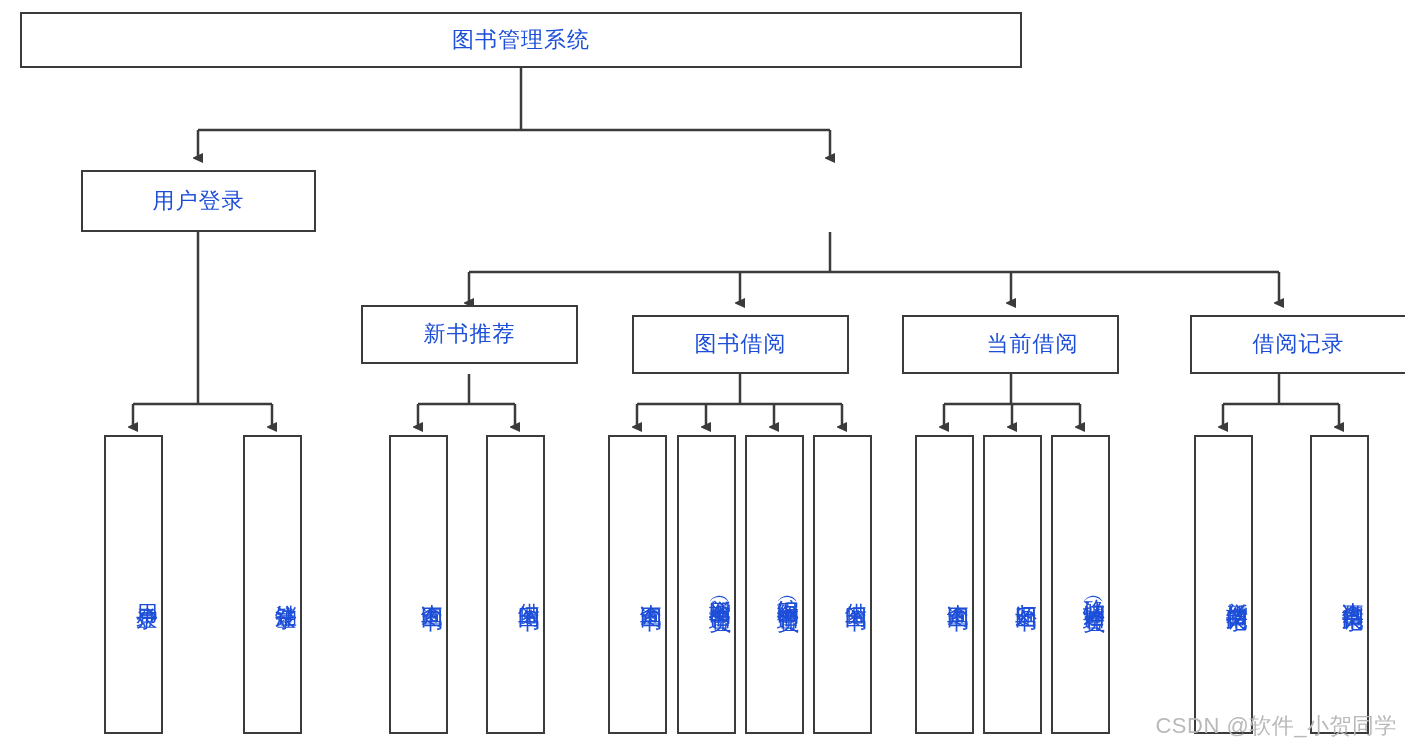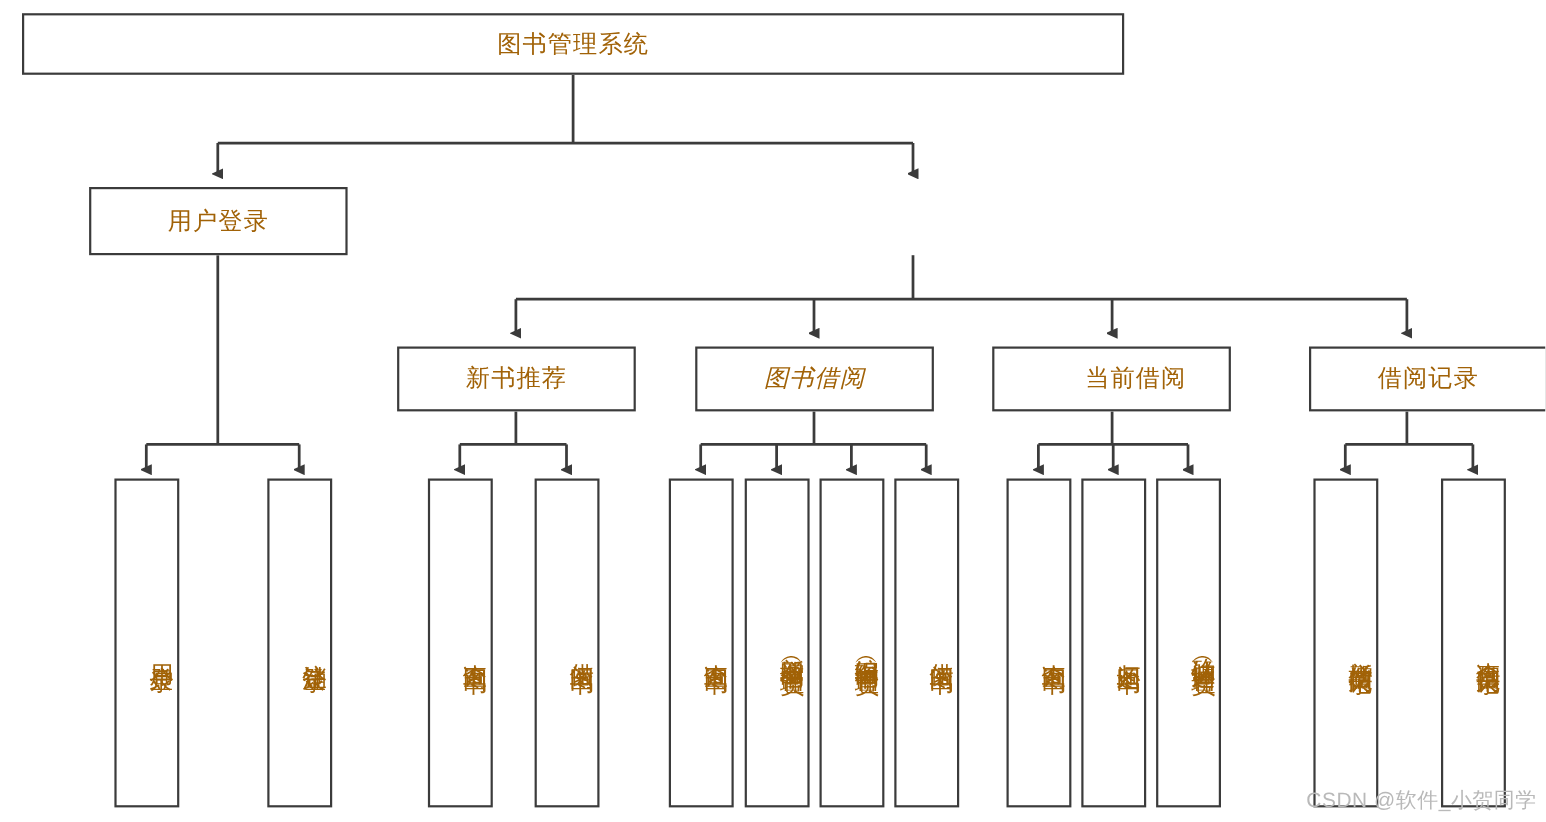--- a/index.html
+++ b/index.html
@@ -33,7 +33,7 @@
     display: flex;
     align-items: center;
     justify-content: center;
-    color: #a16207;
+    color: #1d4ed8;
     text-align: center;
   }
   .node-h {

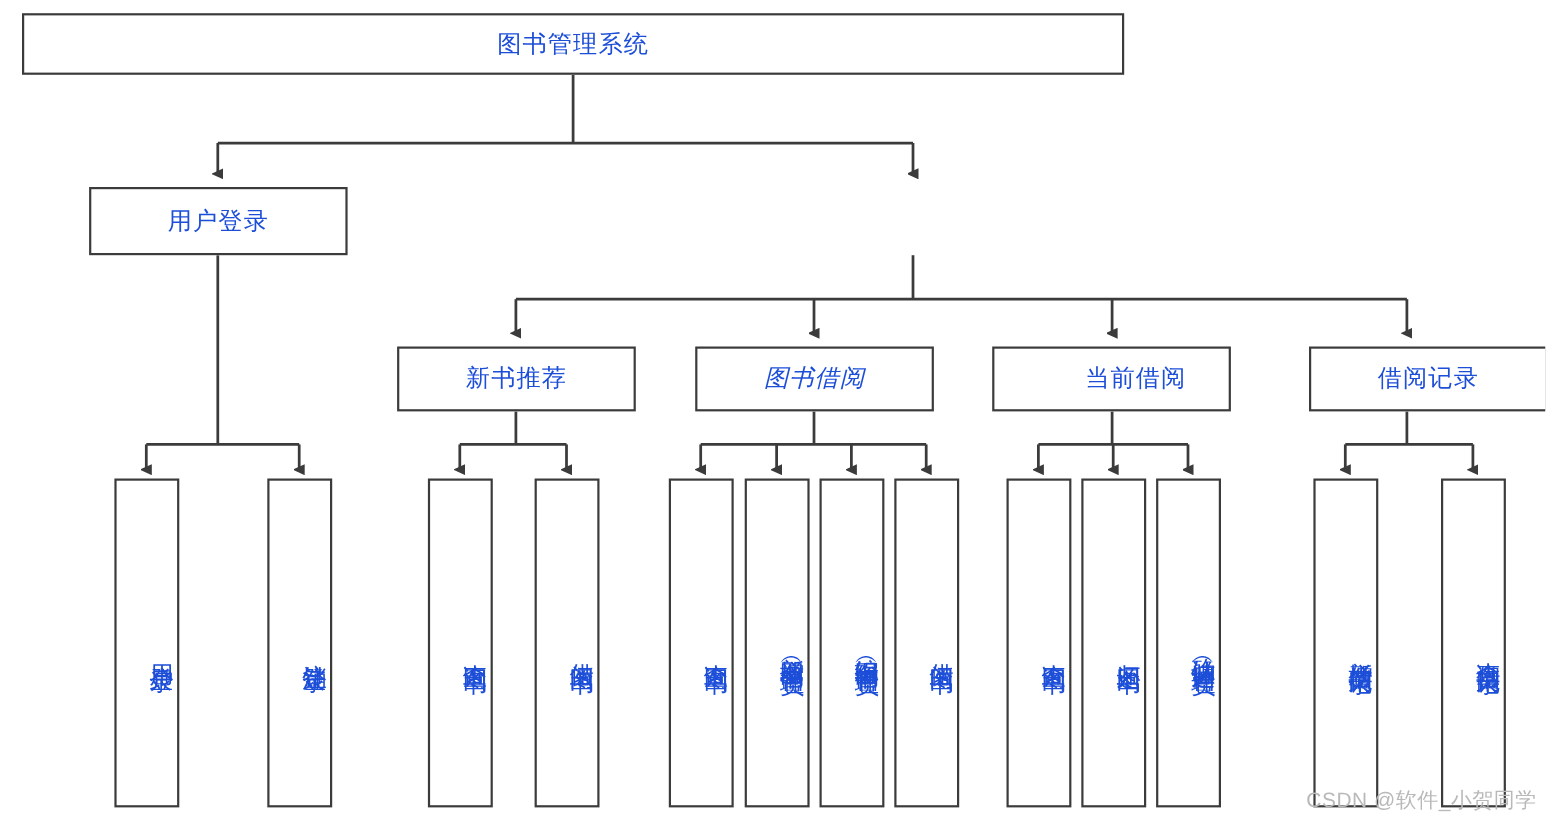--- a/index.html
+++ b/index.html
@@ -130,7 +130,7 @@
     <span>用户登录</span>
   </div>
 
-  <div class="node node-h" style="left:361px; top:315px; width:217px; height:59px;">
+  <div class="node node-h" style="left:361px; top:305px; width:217px; height:59px;">
     <span>新书推荐</span>
   </div>
   <div class="node node-h" style="left:632px; top:315px; width:217px; height:59px;font-style:italic;">

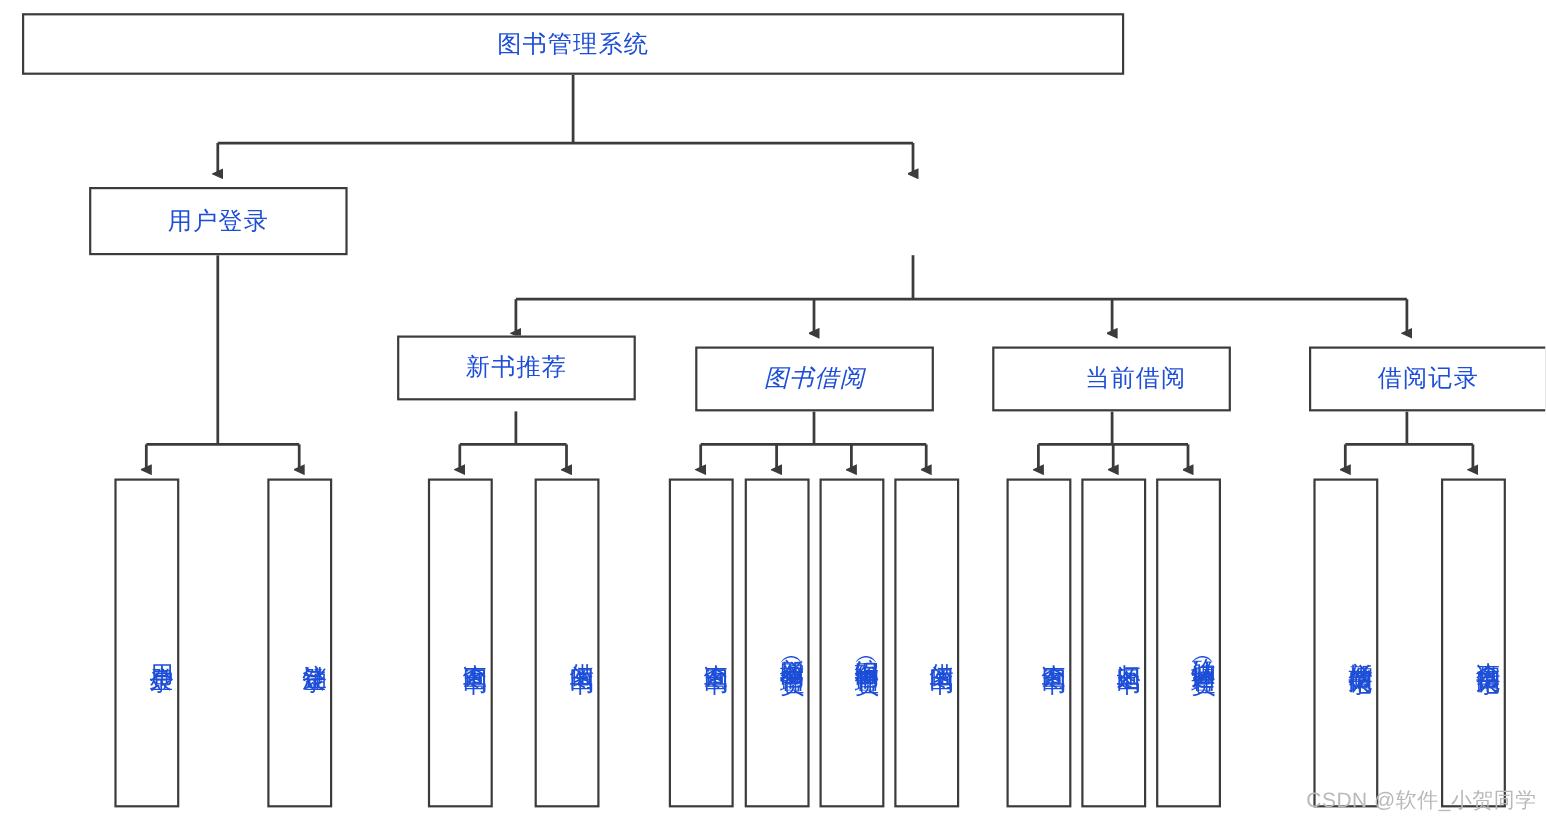--- a/index.html
+++ b/index.html
@@ -133,7 +133,7 @@
   <div class="node node-h" style="left:361px; top:305px; width:217px; height:59px;">
     <span>新书推荐</span>
   </div>
-  <div class="node node-h" style="left:632px; top:315px; width:217px; height:59px;font-style:italic;">
+  <div class="node node-h" style="left:632px; top:315px; width:217px; height:59px;">
     <span>图书借阅</span>
   </div>
   <div class="node node-h" style="left:902px; top:315px; width:217px; height:59px;padding-left:44px;">

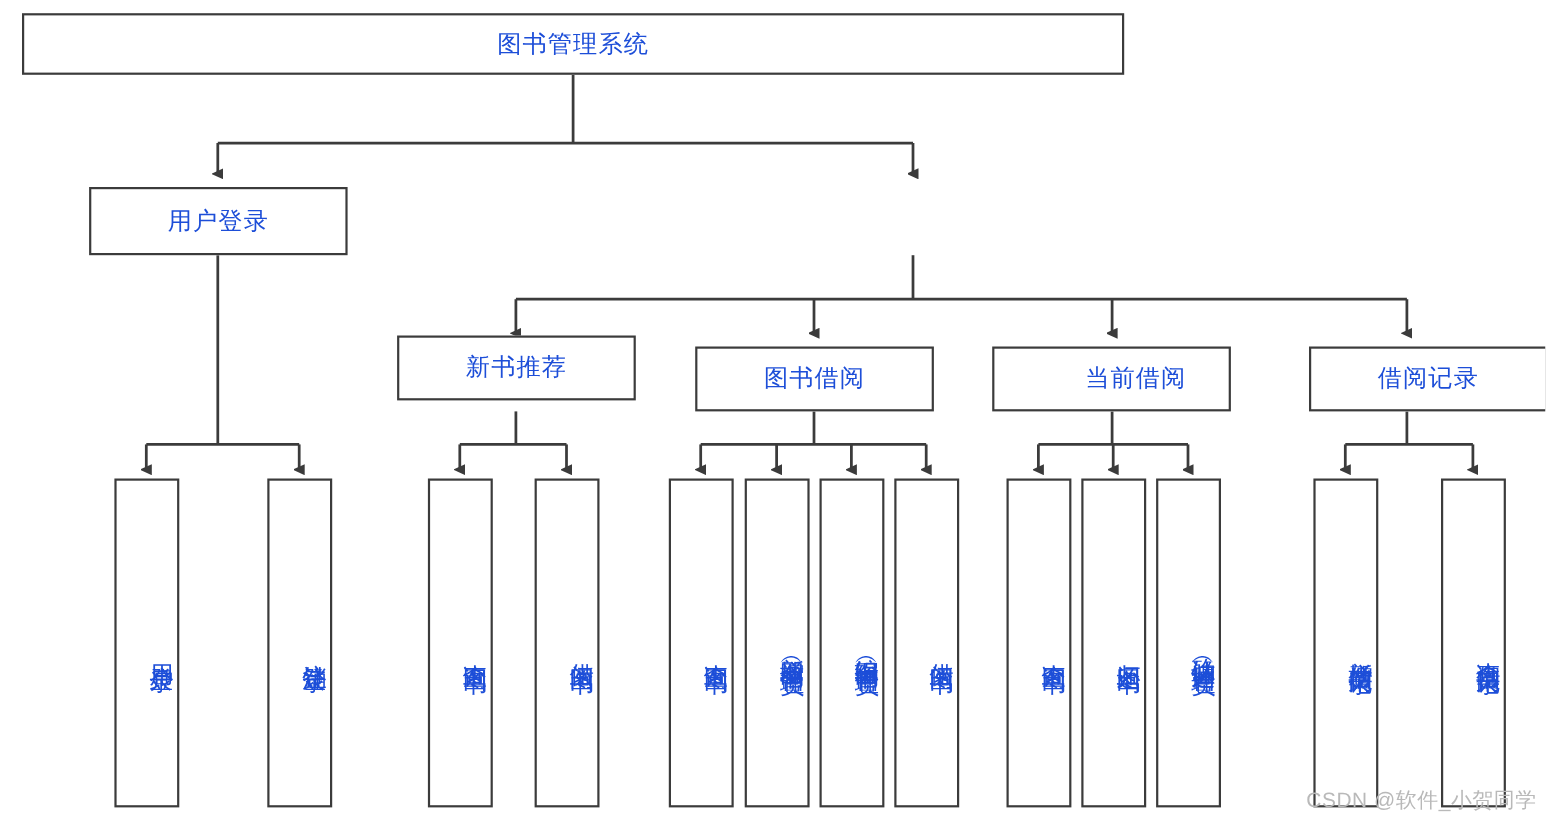--- a/index.html
+++ b/index.html
@@ -60,7 +60,7 @@
     position: absolute;
     right: 8px;
     bottom: 6px;
-    font-size: 19px;
+    font-size: 22px;
     color: #b9b9b9;
     letter-spacing: 0.5px;
     white-space: nowrap;

